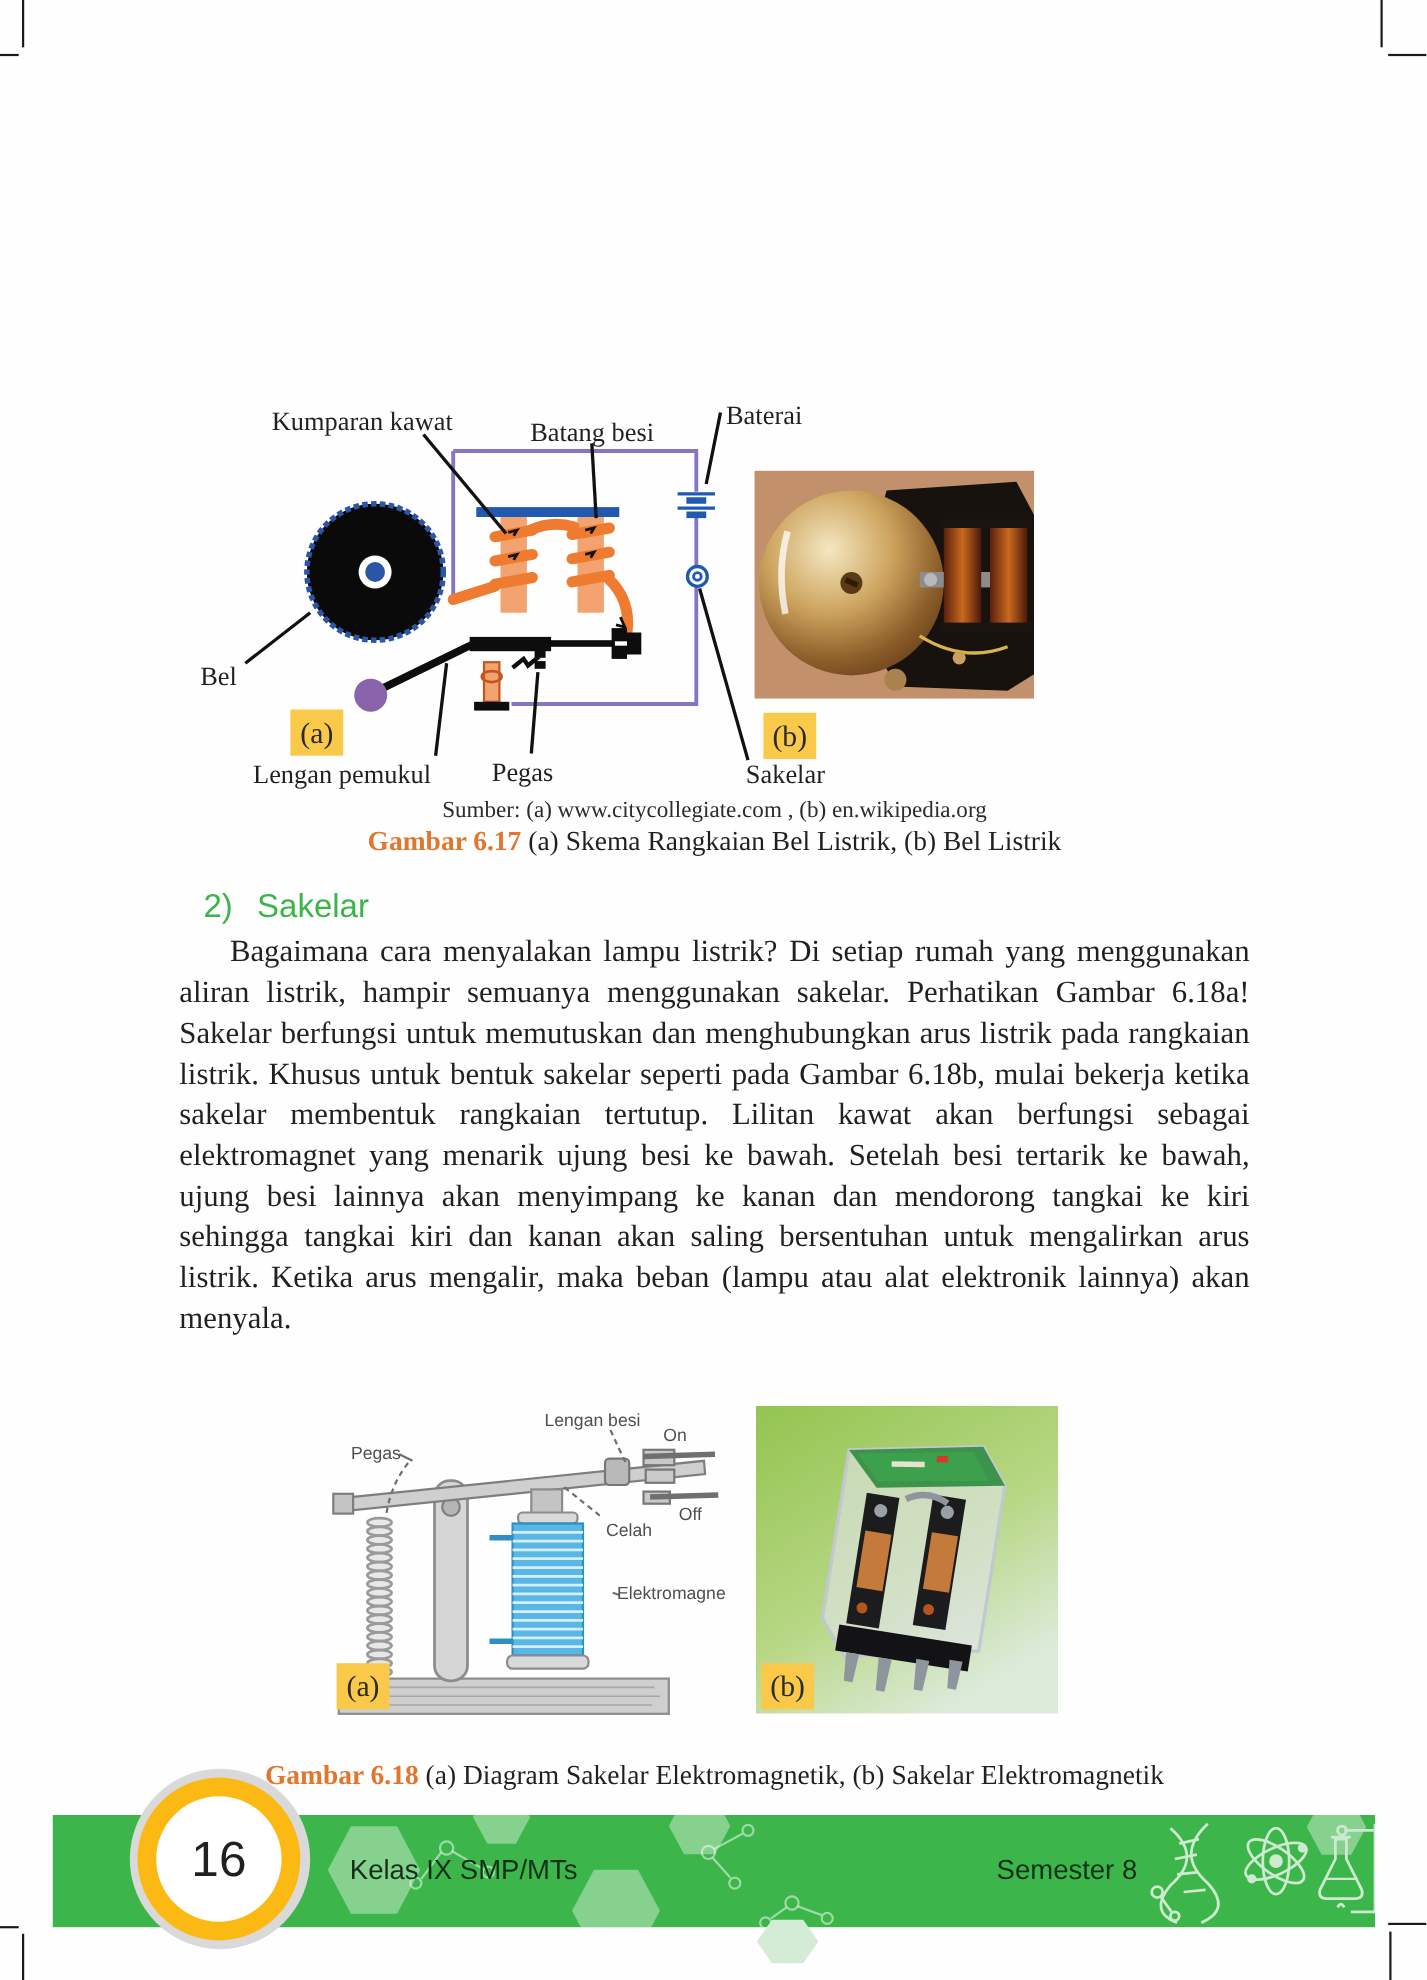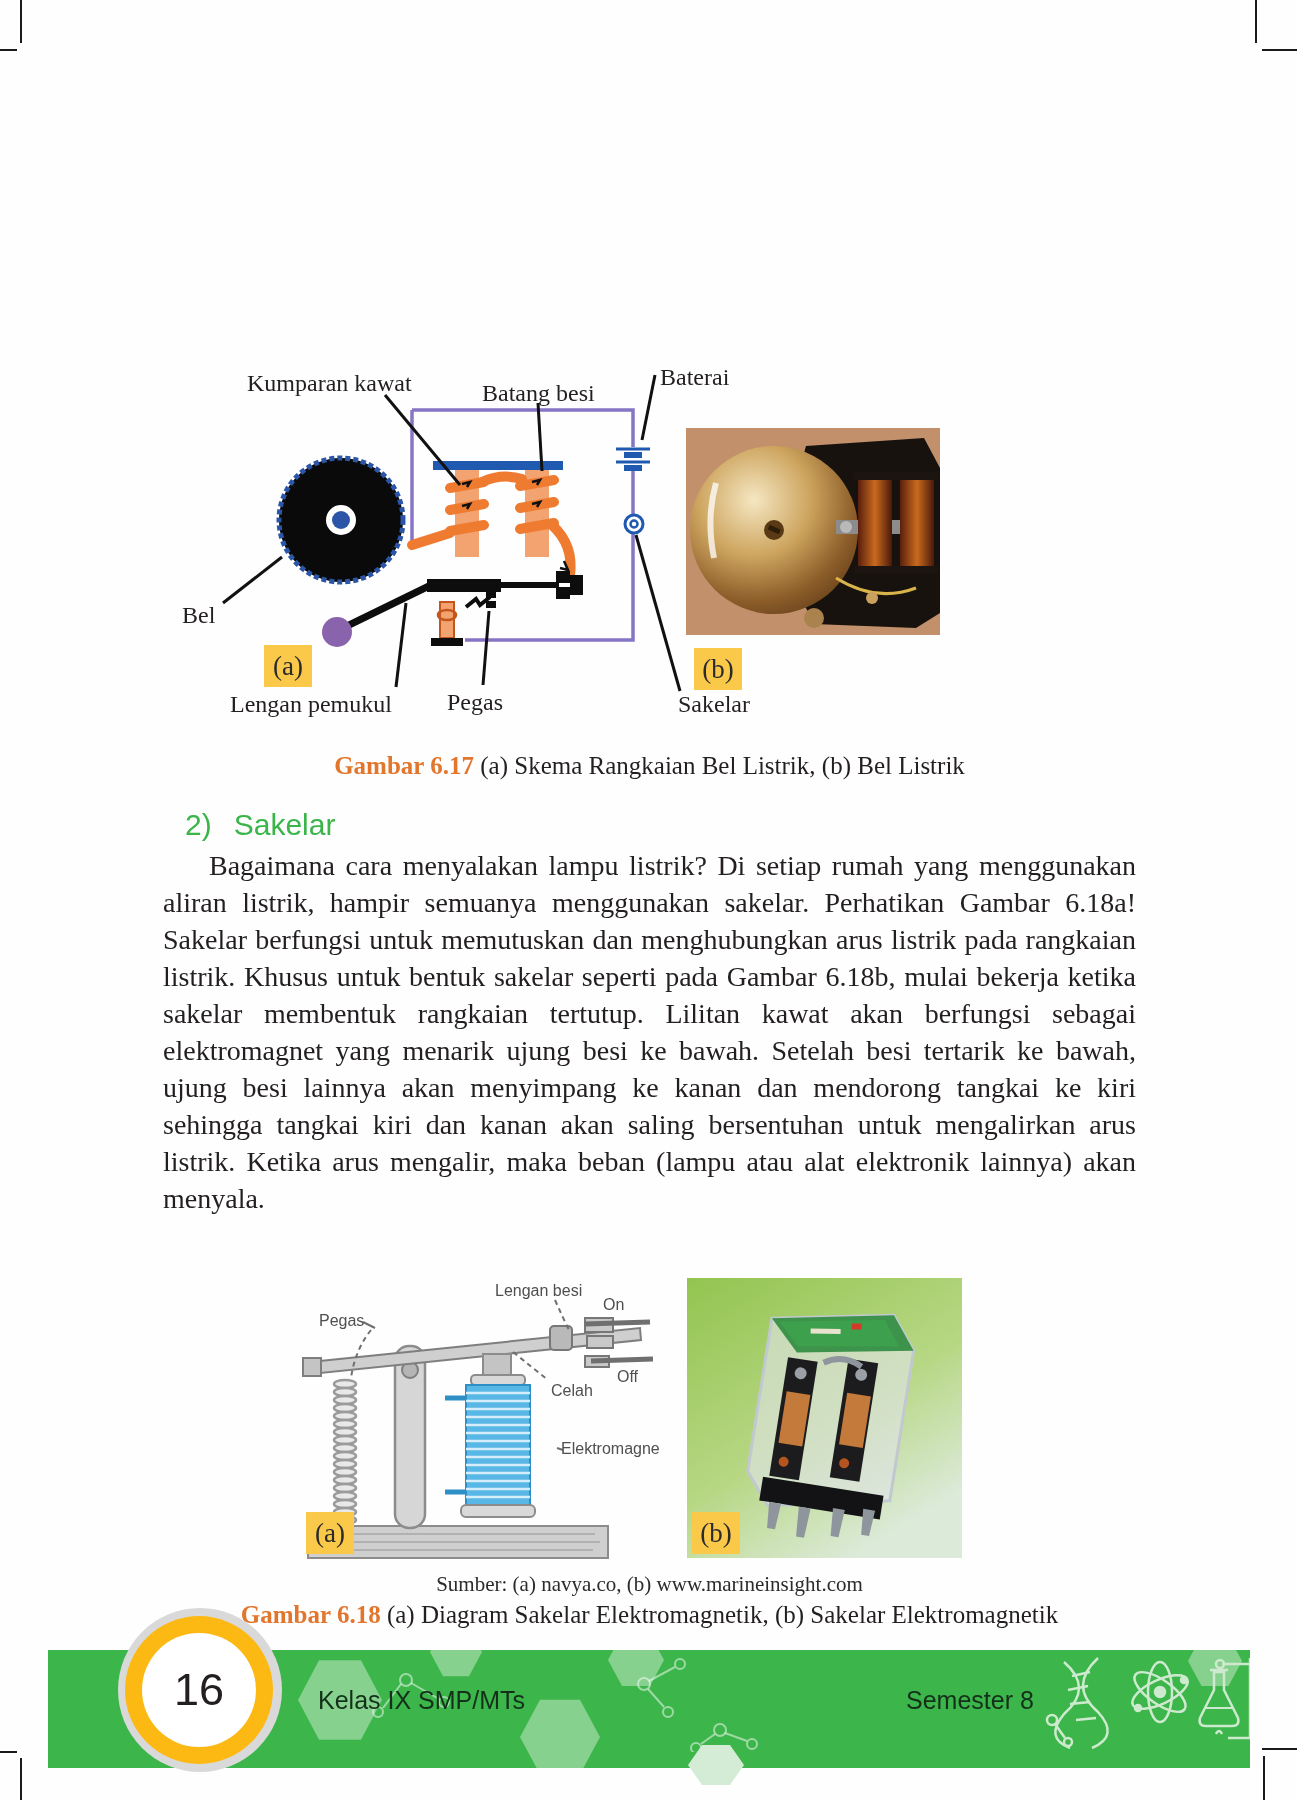--- a/index.html
+++ b/index.html
@@ -183,6 +183,7 @@
   <div class="figtag" style="left:264px;top:645px;">(a)</div>
   <div class="figtag" style="left:694px;top:648px;">(b)</div>
 
+  <div class="source" style="top:724px;">Sumber: (a) www.citycollegiate.com , (b) en.wikipedia.org</div>
   <div class="caption" style="top:752px;">
     <span class="cap-label">Gambar 6.17</span><span> (a) Skema Rangkaian Bel Listrik, (b) Bel Listrik</span>
   </div>

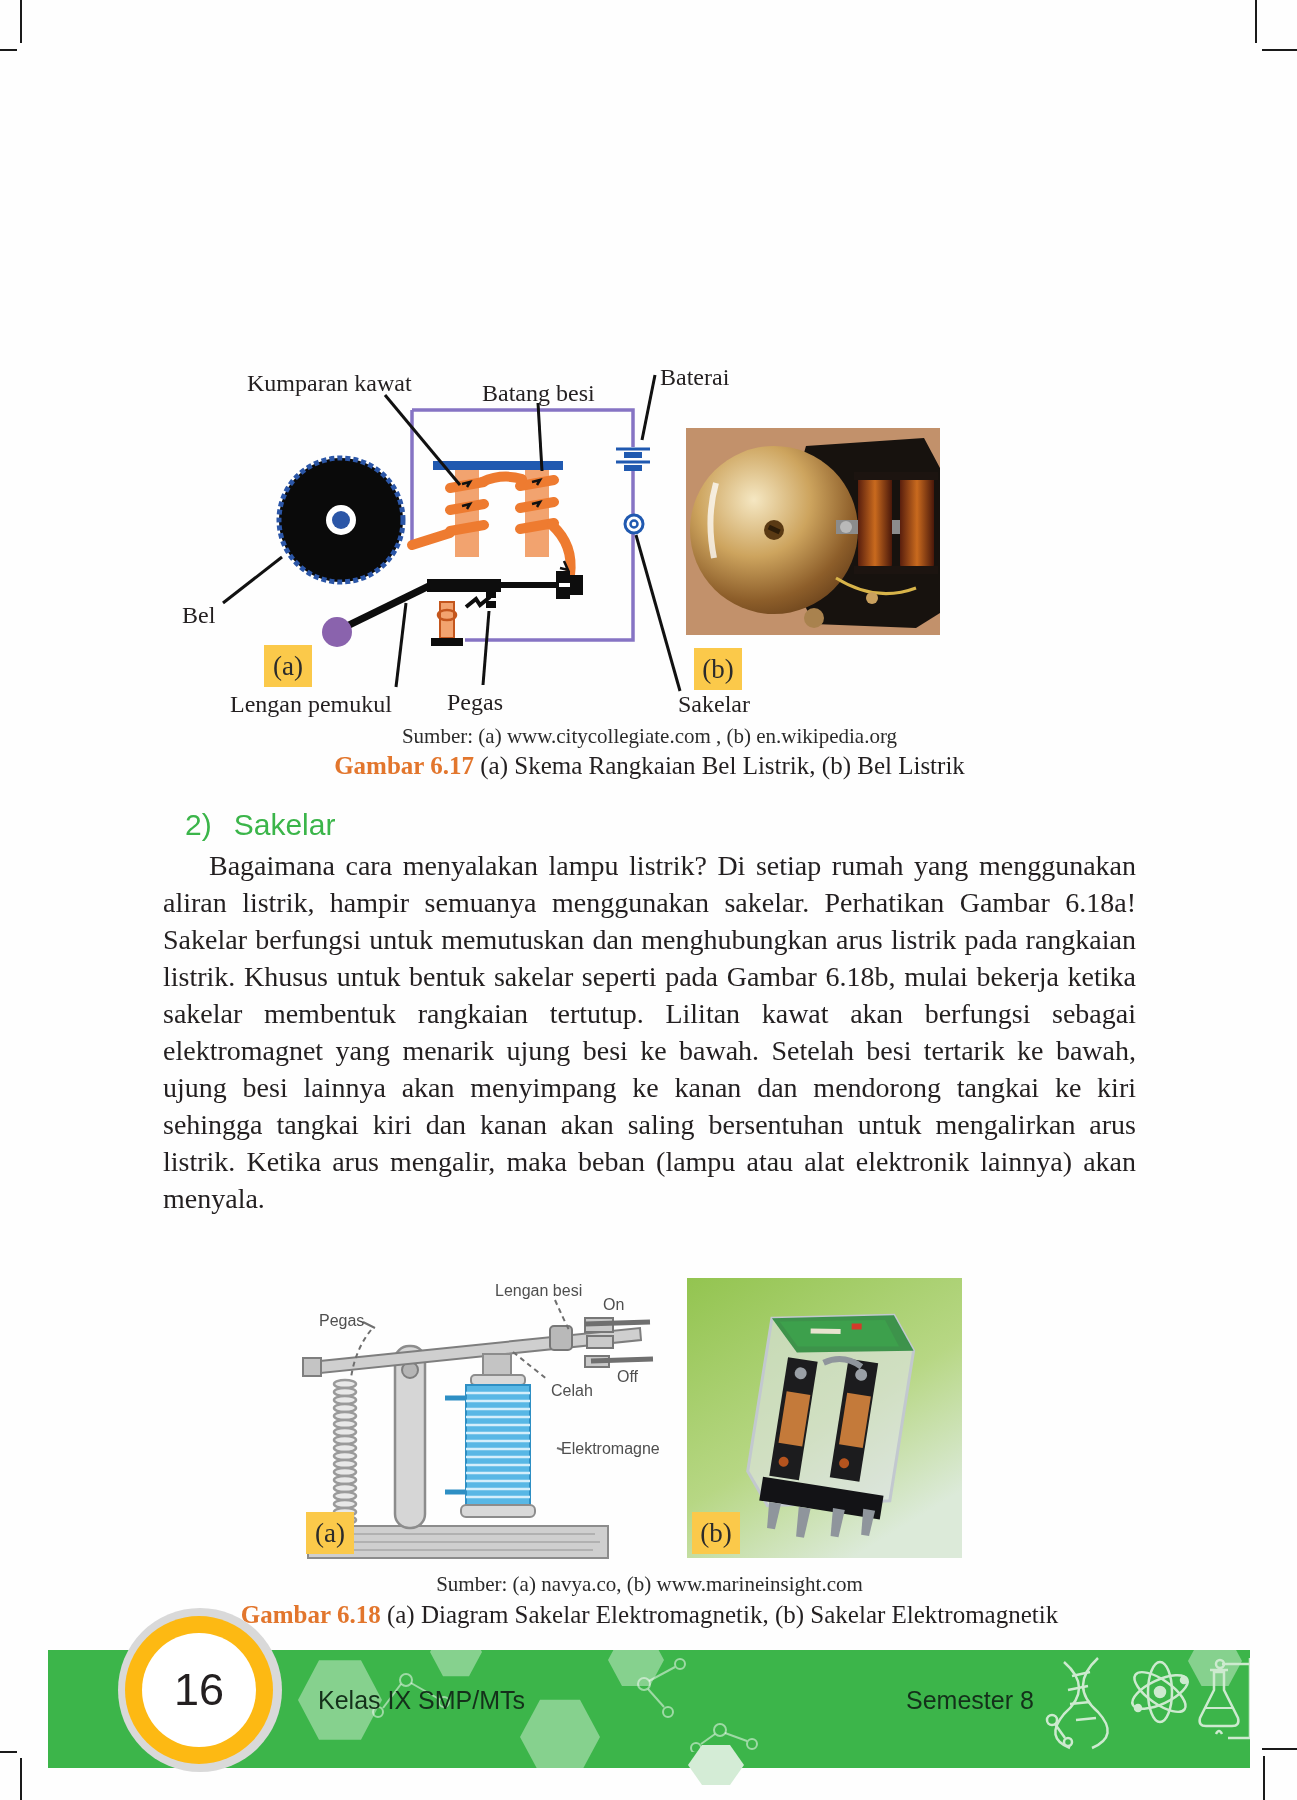--- a/index.html
+++ b/index.html
@@ -305,7 +305,6 @@
   <div class="figtag" style="left:306px;top:1512px;">(a)</div>
   <div class="figtag" style="left:692px;top:1512px;">(b)</div>
 
-  <div class="source" style="top:1572px;">Sumber: (a) navya.co, (b) www.marineinsight.com</div>
   <div class="caption" style="top:1601px;">
     <span class="cap-label">Gambar 6.18</span><span> (a) Diagram Sakelar Elektromagnetik,  (b) Sakelar Elektromagnetik</span>
   </div>

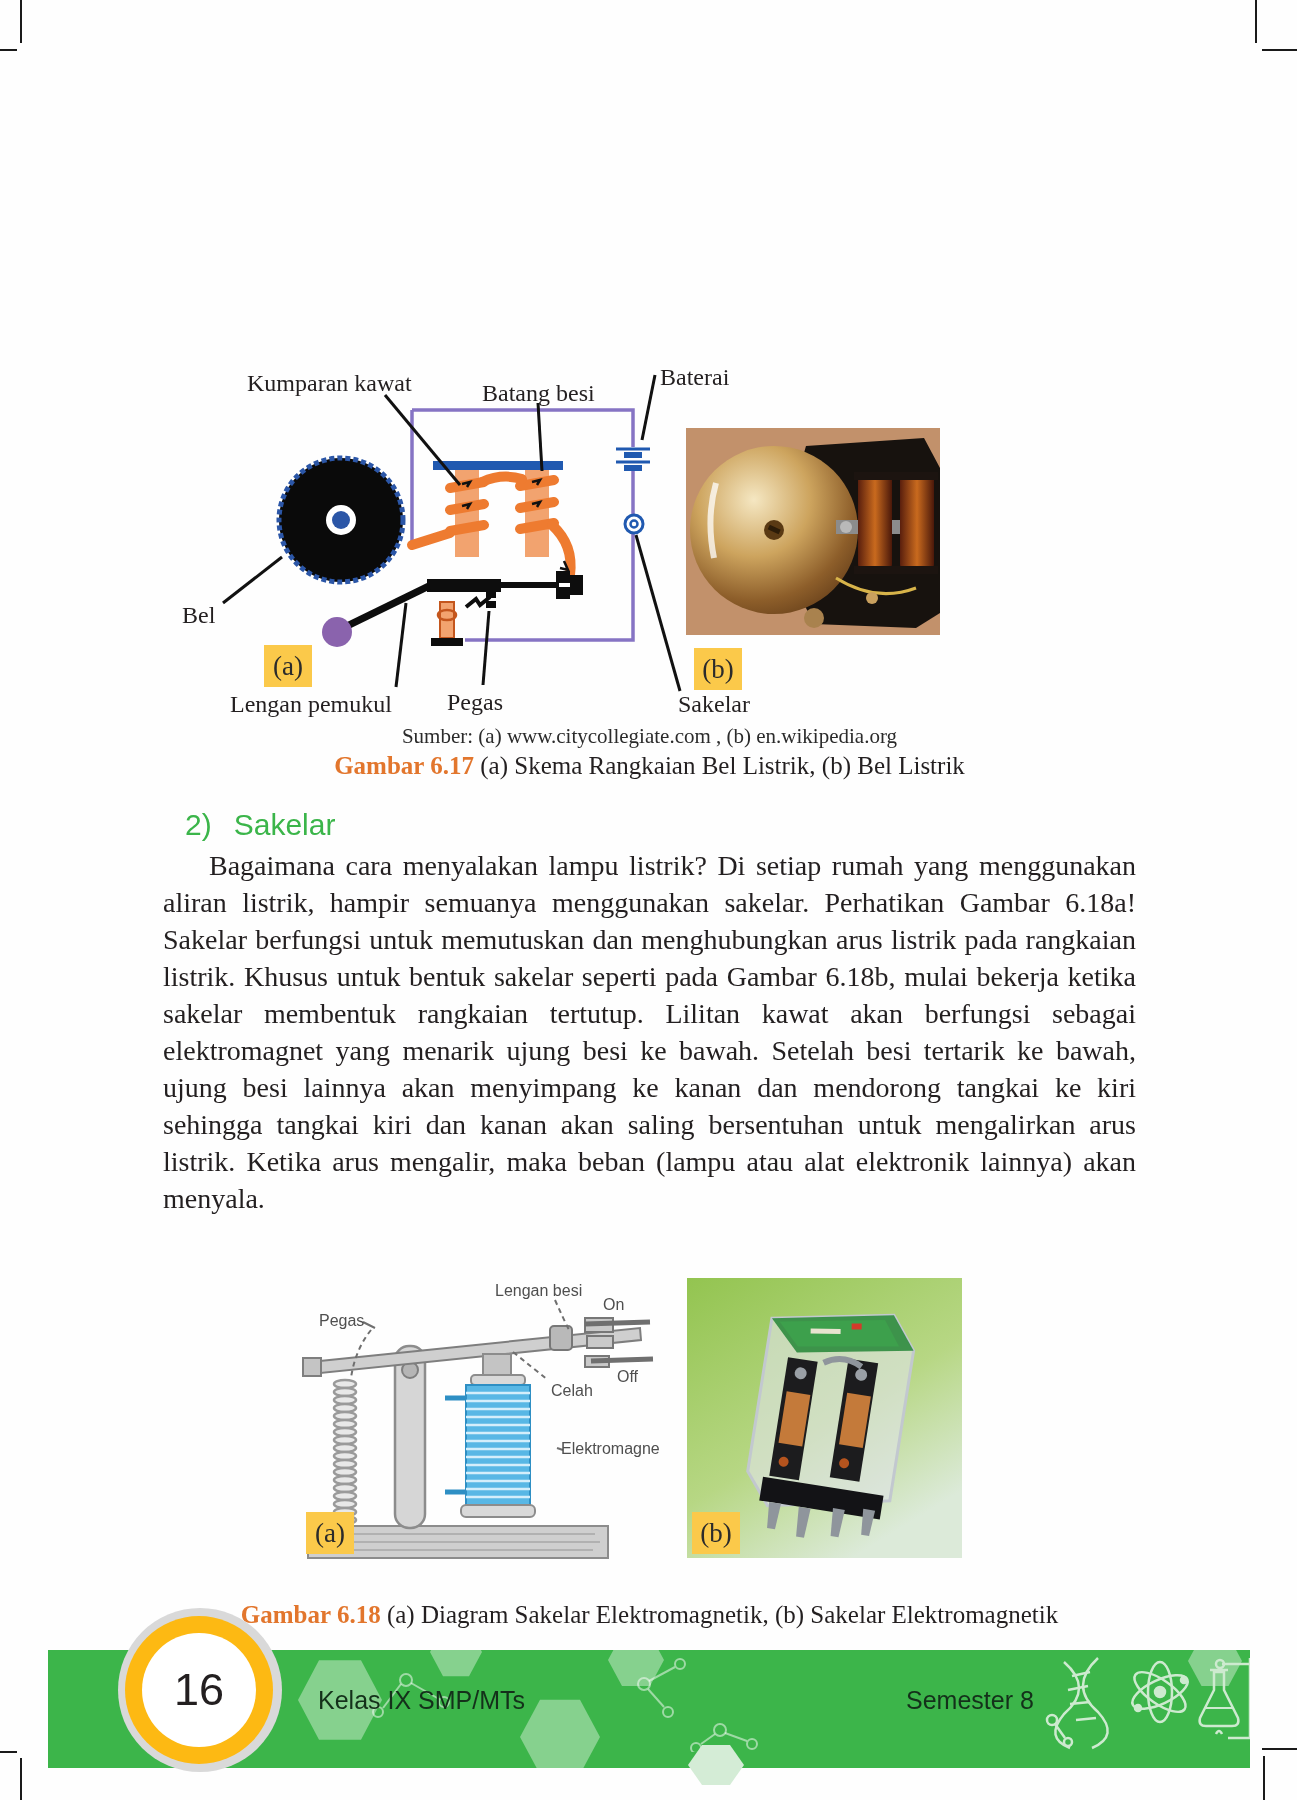--- a/index.html
+++ b/index.html
@@ -24,7 +24,7 @@
   
   .photo{position:absolute;overflow:hidden;}
   
-  .band{position:absolute;left:48px;top:1650px;width:1202px;height:118px;background:#3cb54a;overflow:hidden;}
+  .band{position:absolute;left:48px;top:1650px;width:1202px;height:102px;background:#3cb54a;overflow:hidden;}
   .hex{position:absolute;background:rgba(255,255,255,0.38);
        clip-path:polygon(25% 6.7%,75% 6.7%,100% 50%,75% 93.3%,25% 93.3%,0% 50%);}
   .hex-out{position:absolute;background:#d4ecd6;

